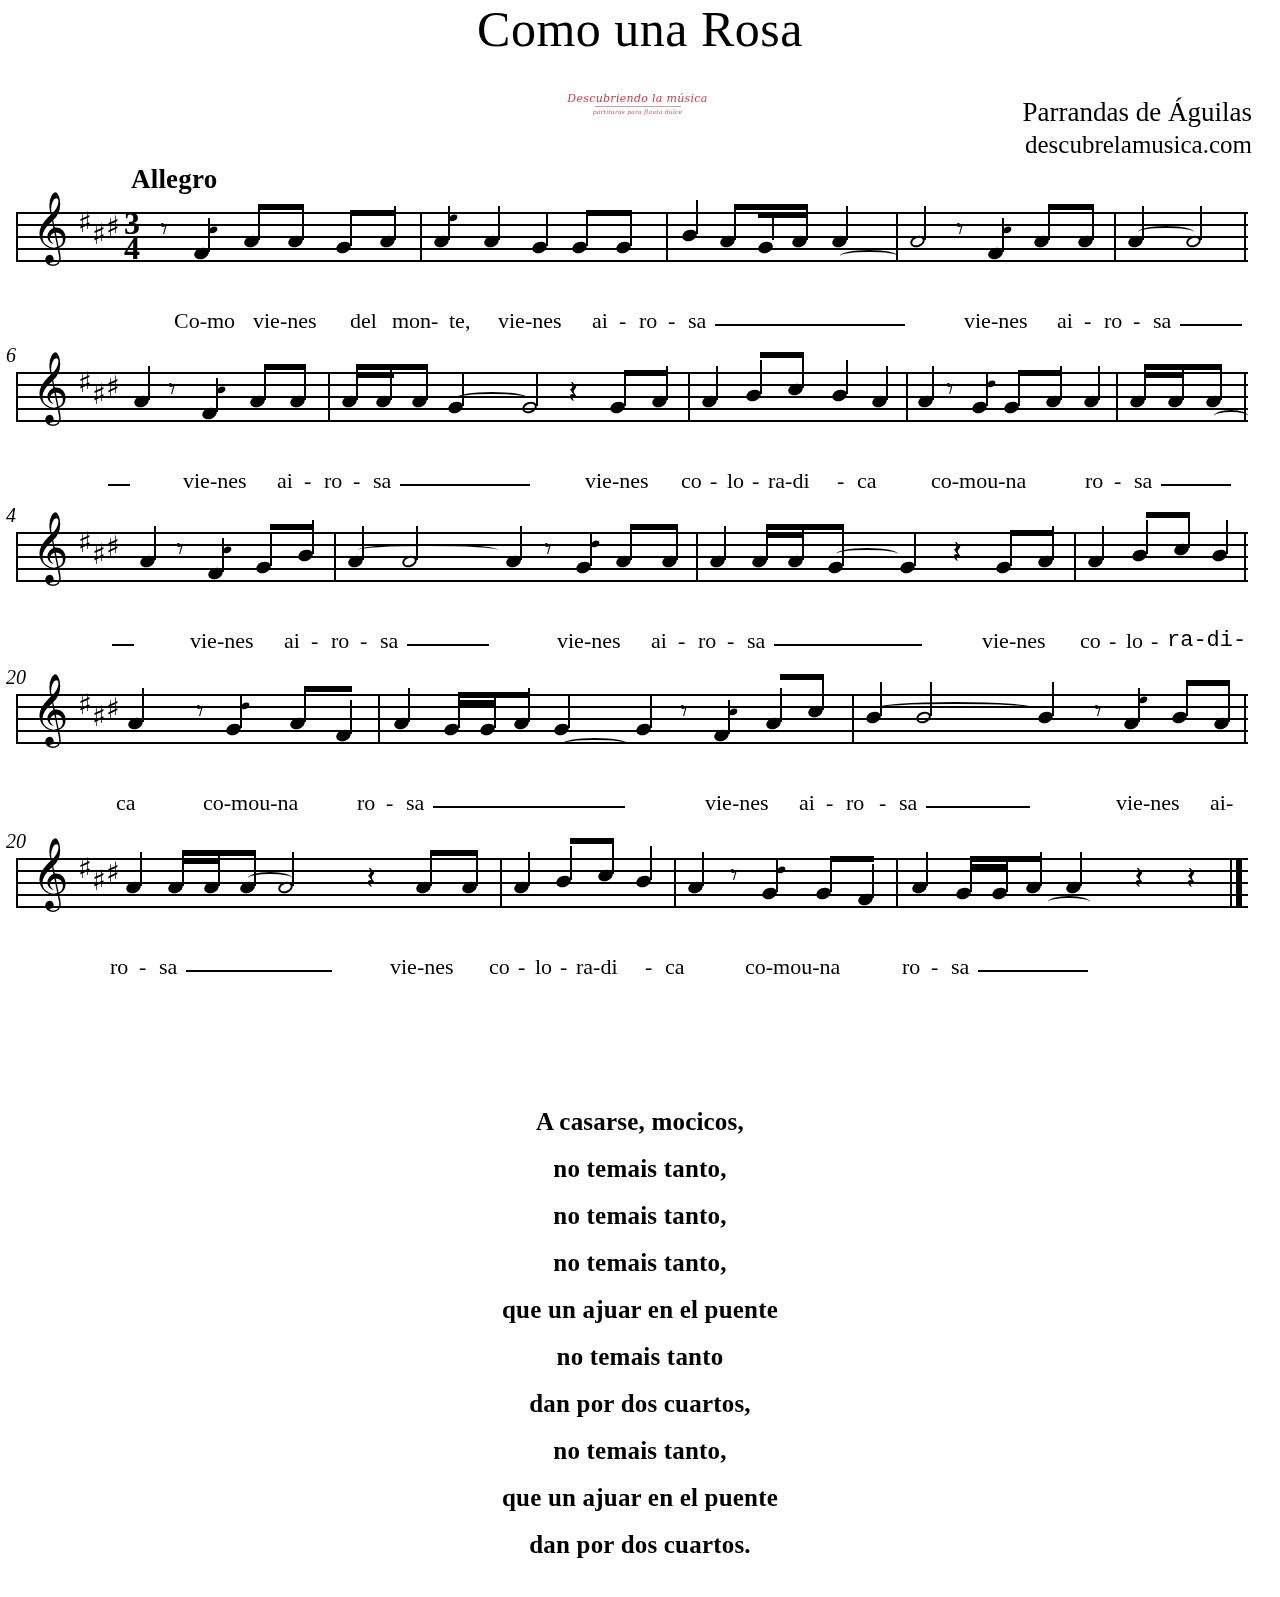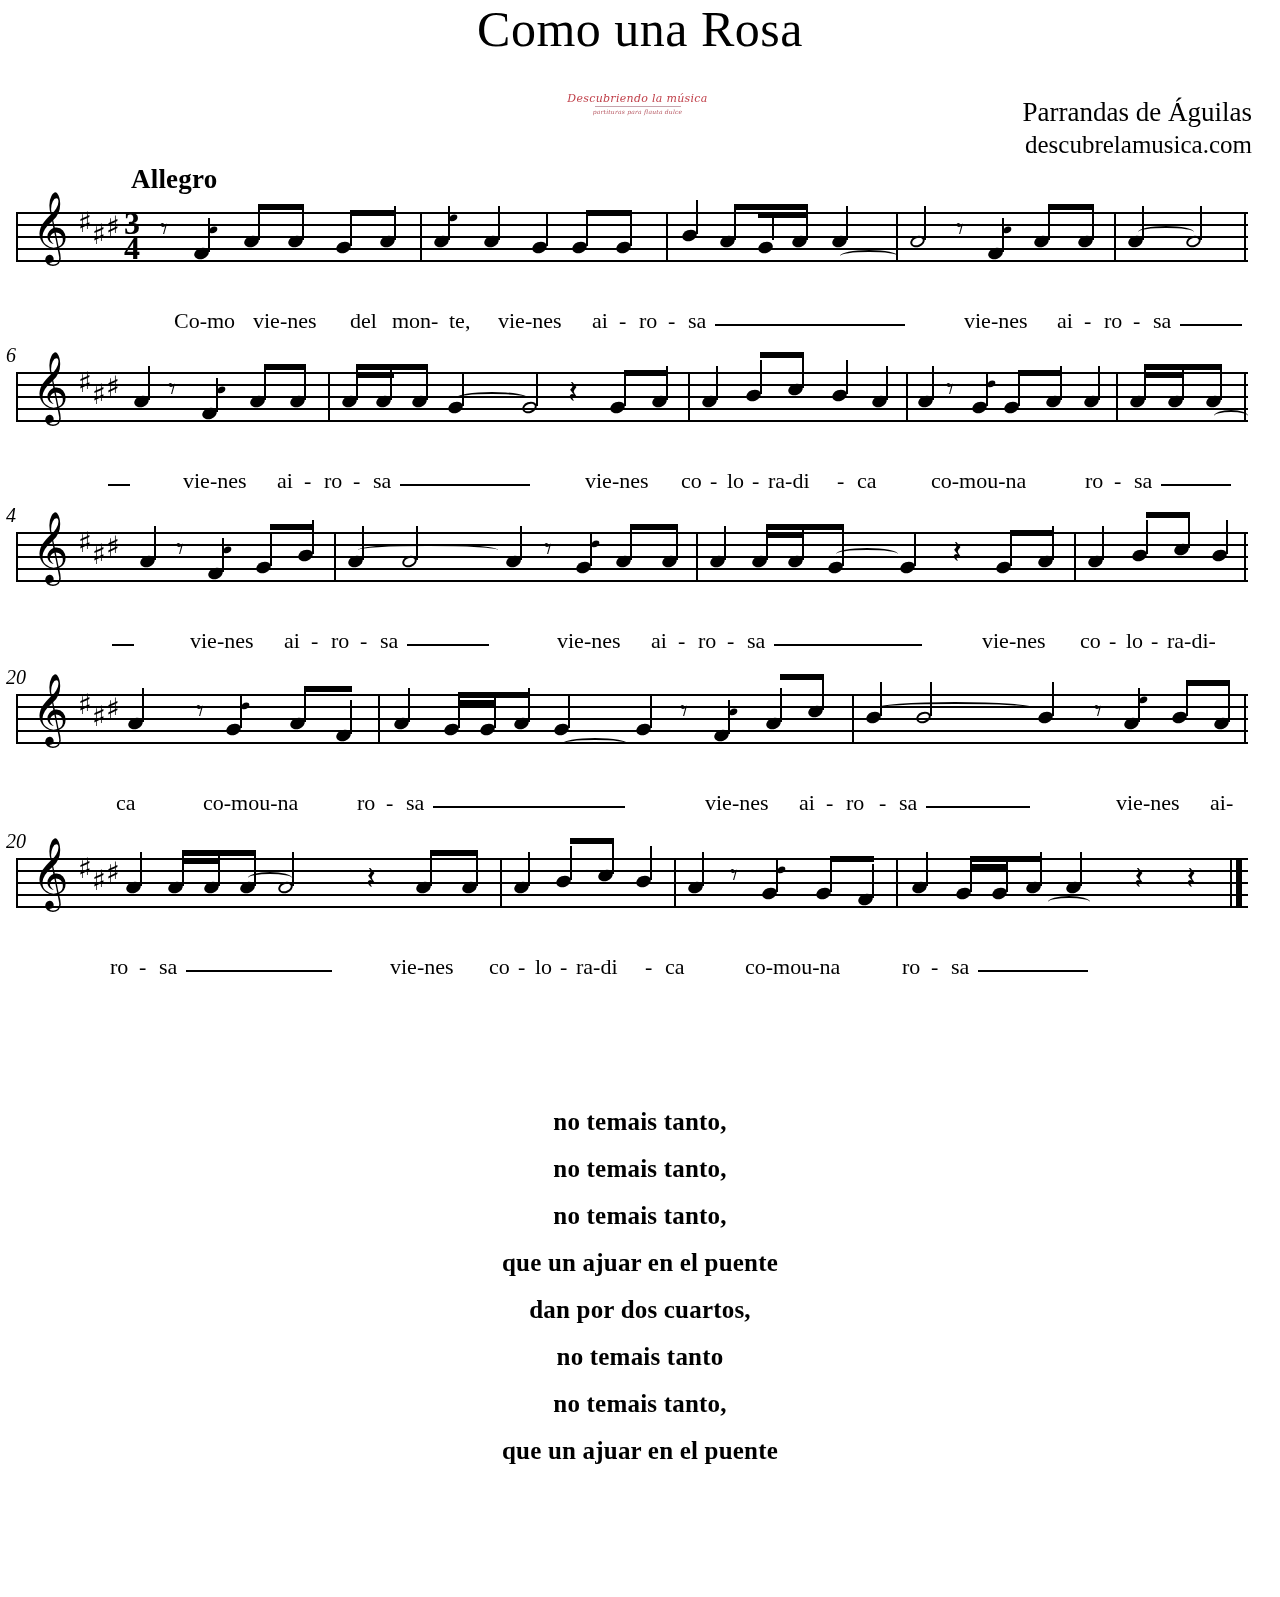--- a/index.html
+++ b/index.html
@@ -567,7 +567,7 @@
   <div class="lyric" style="left:1109px; top:96px;">-</div>
   <div class="lyric" style="left:1126px; top:96px;">lo</div>
   <div class="lyric" style="left:1151px; top:96px;">-</div>
-  <div class="lyric" style="left:1167px; top:96px;">ra-di-</div>
+  <div class="lyric" style="left:1167px; top:96px;font-family:Liberation Mono, monospace;">ra-di-</div>
 </div>
 
 <div class="system" id="system-4" style="top:694px;">

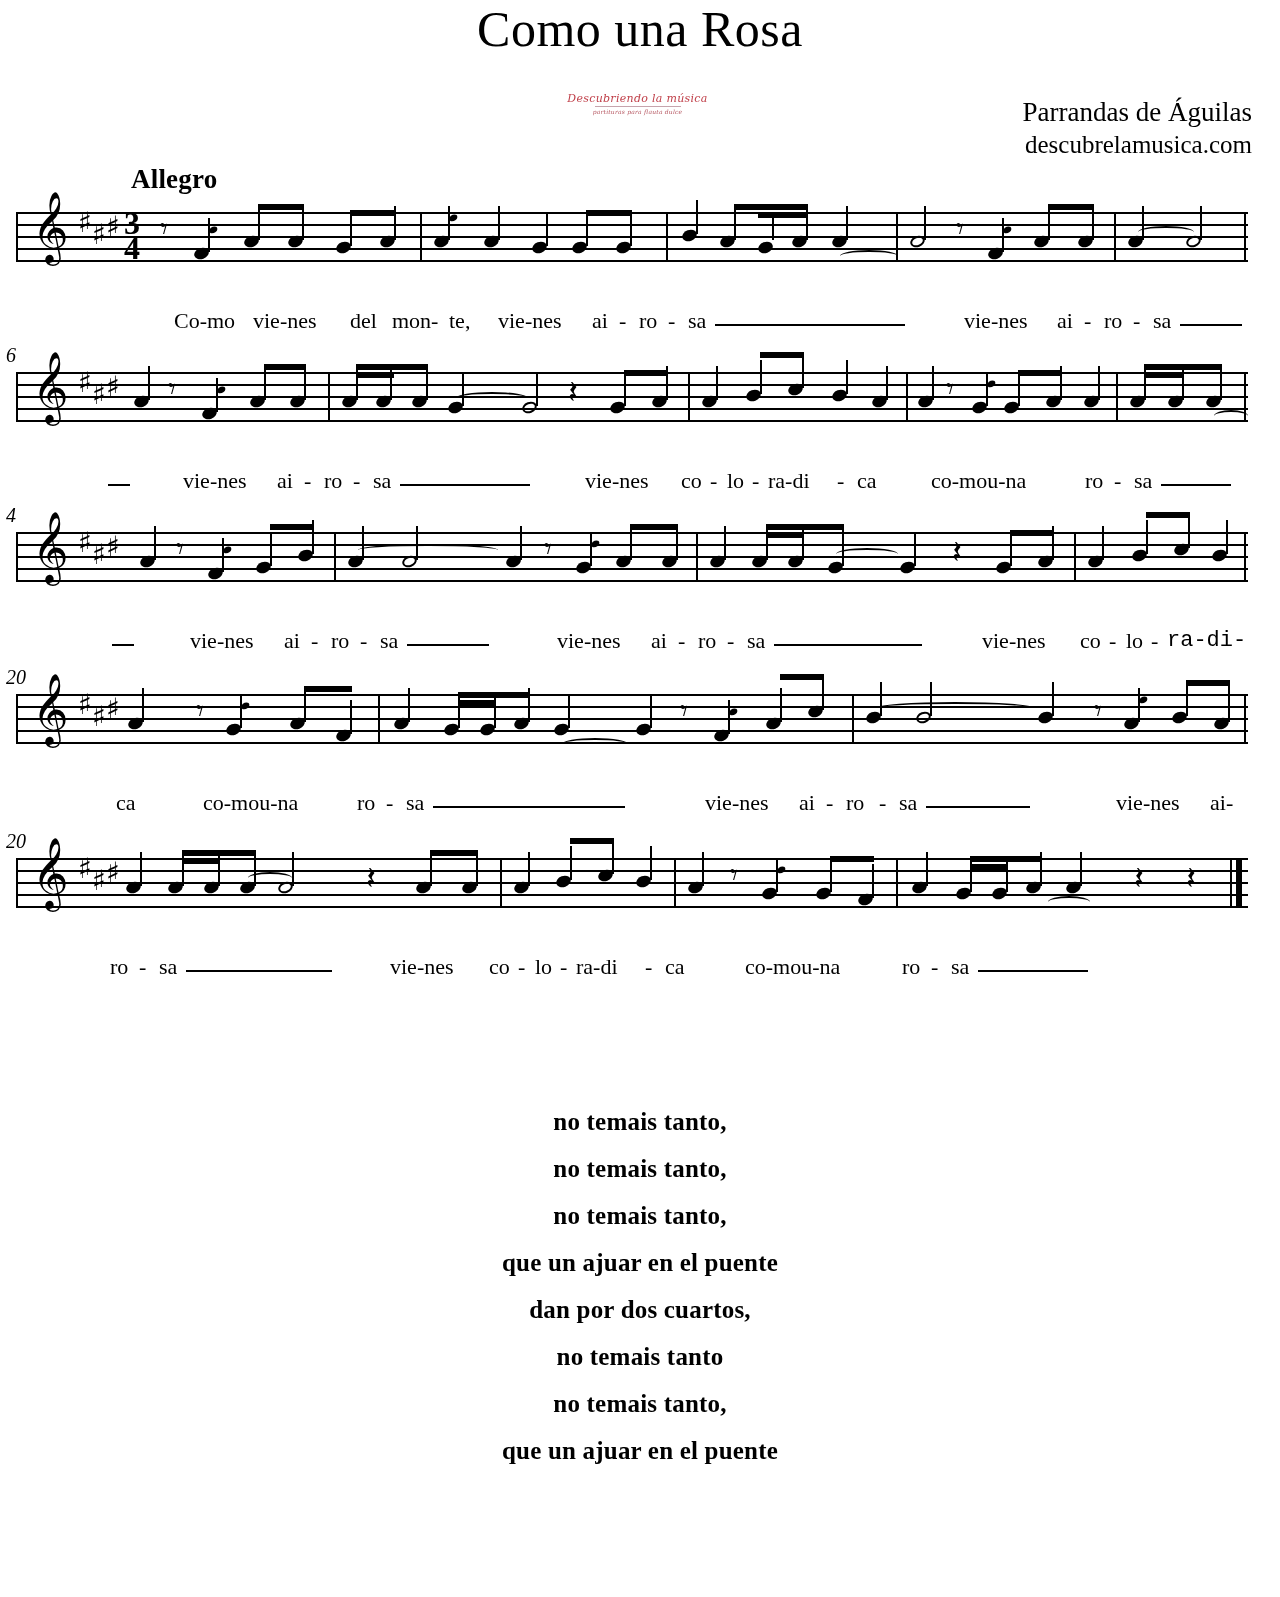--- a/index.html
+++ b/index.html
@@ -761,6 +761,7 @@
 </div>
 
 <div id="verse">
+  <div class="vline">A casarse, mocicos,</div>
   <div class="vline">no temais tanto,</div>
   <div class="vline">no temais tanto,</div>
   <div class="vline">no temais tanto,</div>

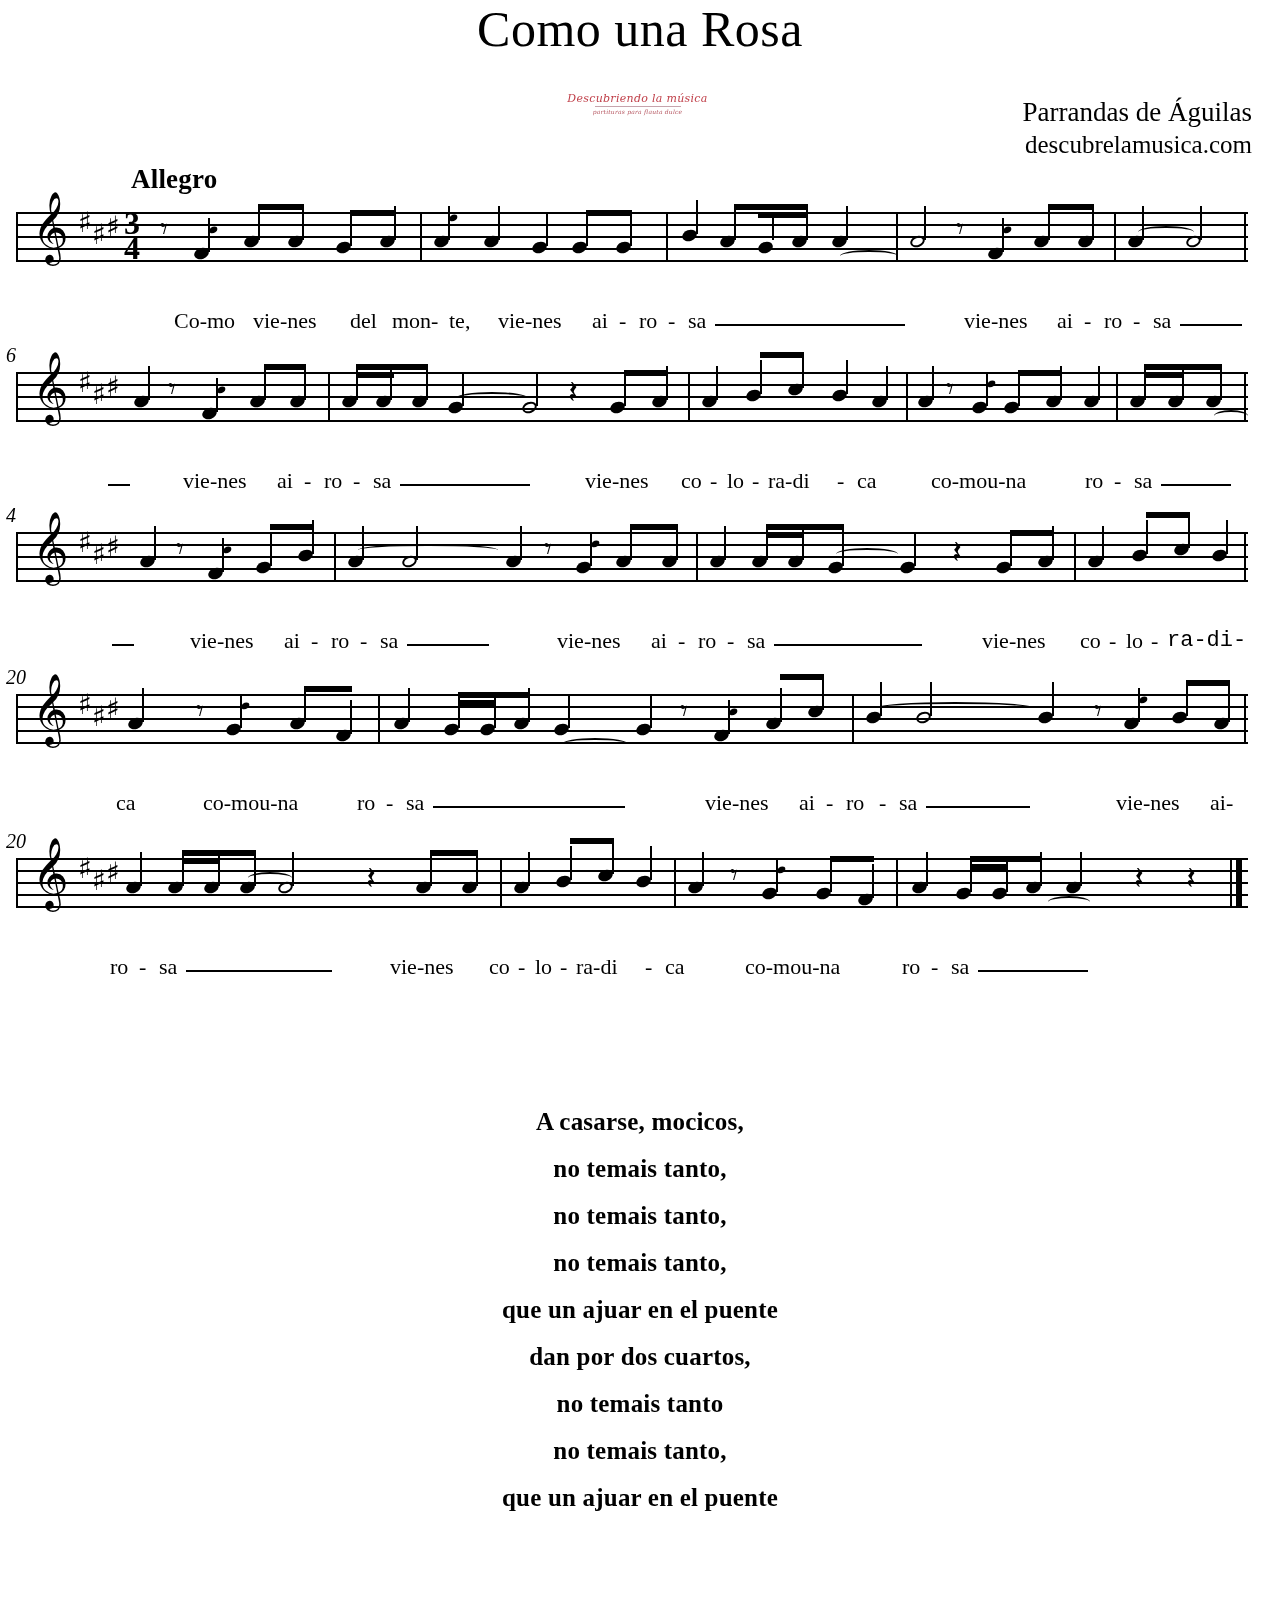--- a/index.html
+++ b/index.html
@@ -766,8 +766,8 @@
   <div class="vline">no temais tanto,</div>
   <div class="vline">no temais tanto,</div>
   <div class="vline">que un ajuar en el puente</div>
+  <div class="vline">no temais tanto</div>
   <div class="vline">dan por dos cuartos,</div>
-  <div class="vline">no temais tanto</div>
   <div class="vline">no temais tanto,</div>
   <div class="vline">que un ajuar en el puente</div>
 </div>

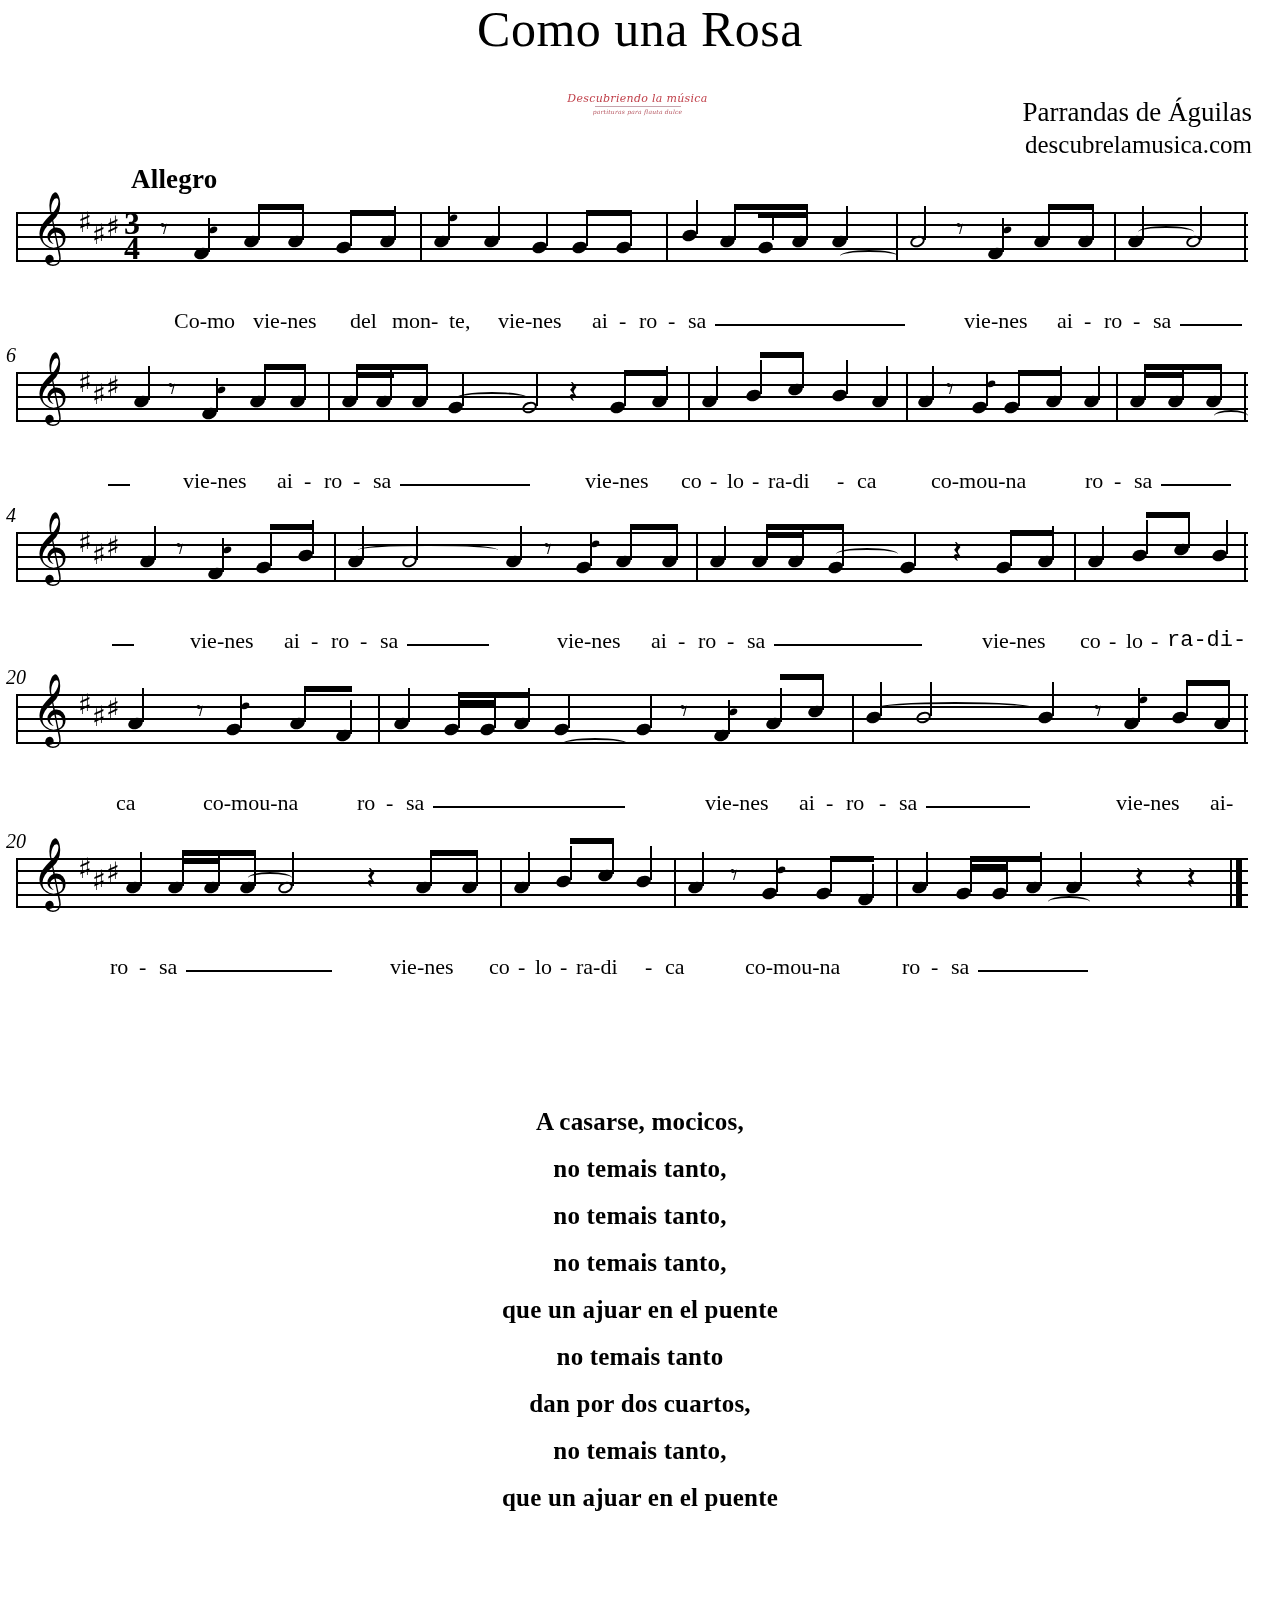--- a/index.html
+++ b/index.html
@@ -770,6 +770,7 @@
   <div class="vline">dan por dos cuartos,</div>
   <div class="vline">no temais tanto,</div>
   <div class="vline">que un ajuar en el puente</div>
+  <div class="vline">dan por dos cuartos.</div>
 </div>
 
 </body></html>

